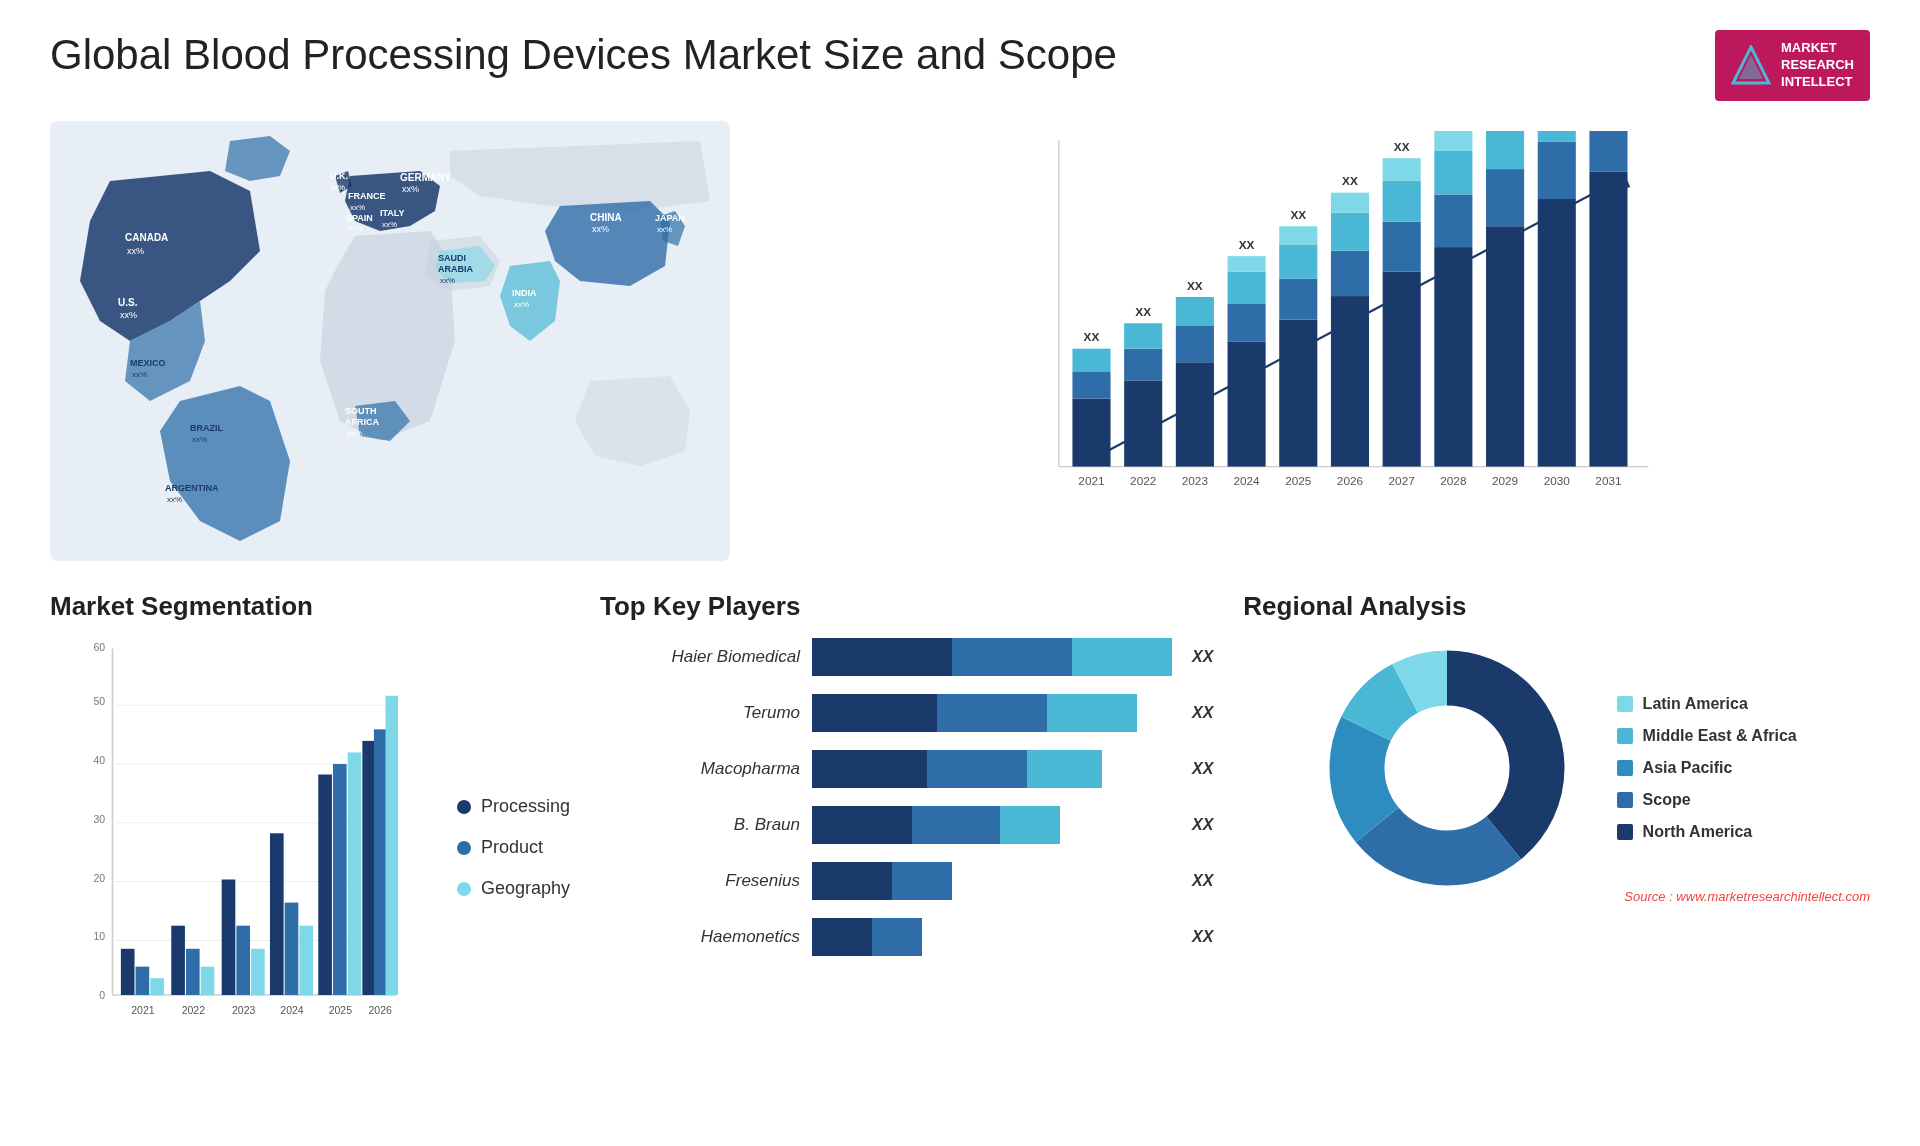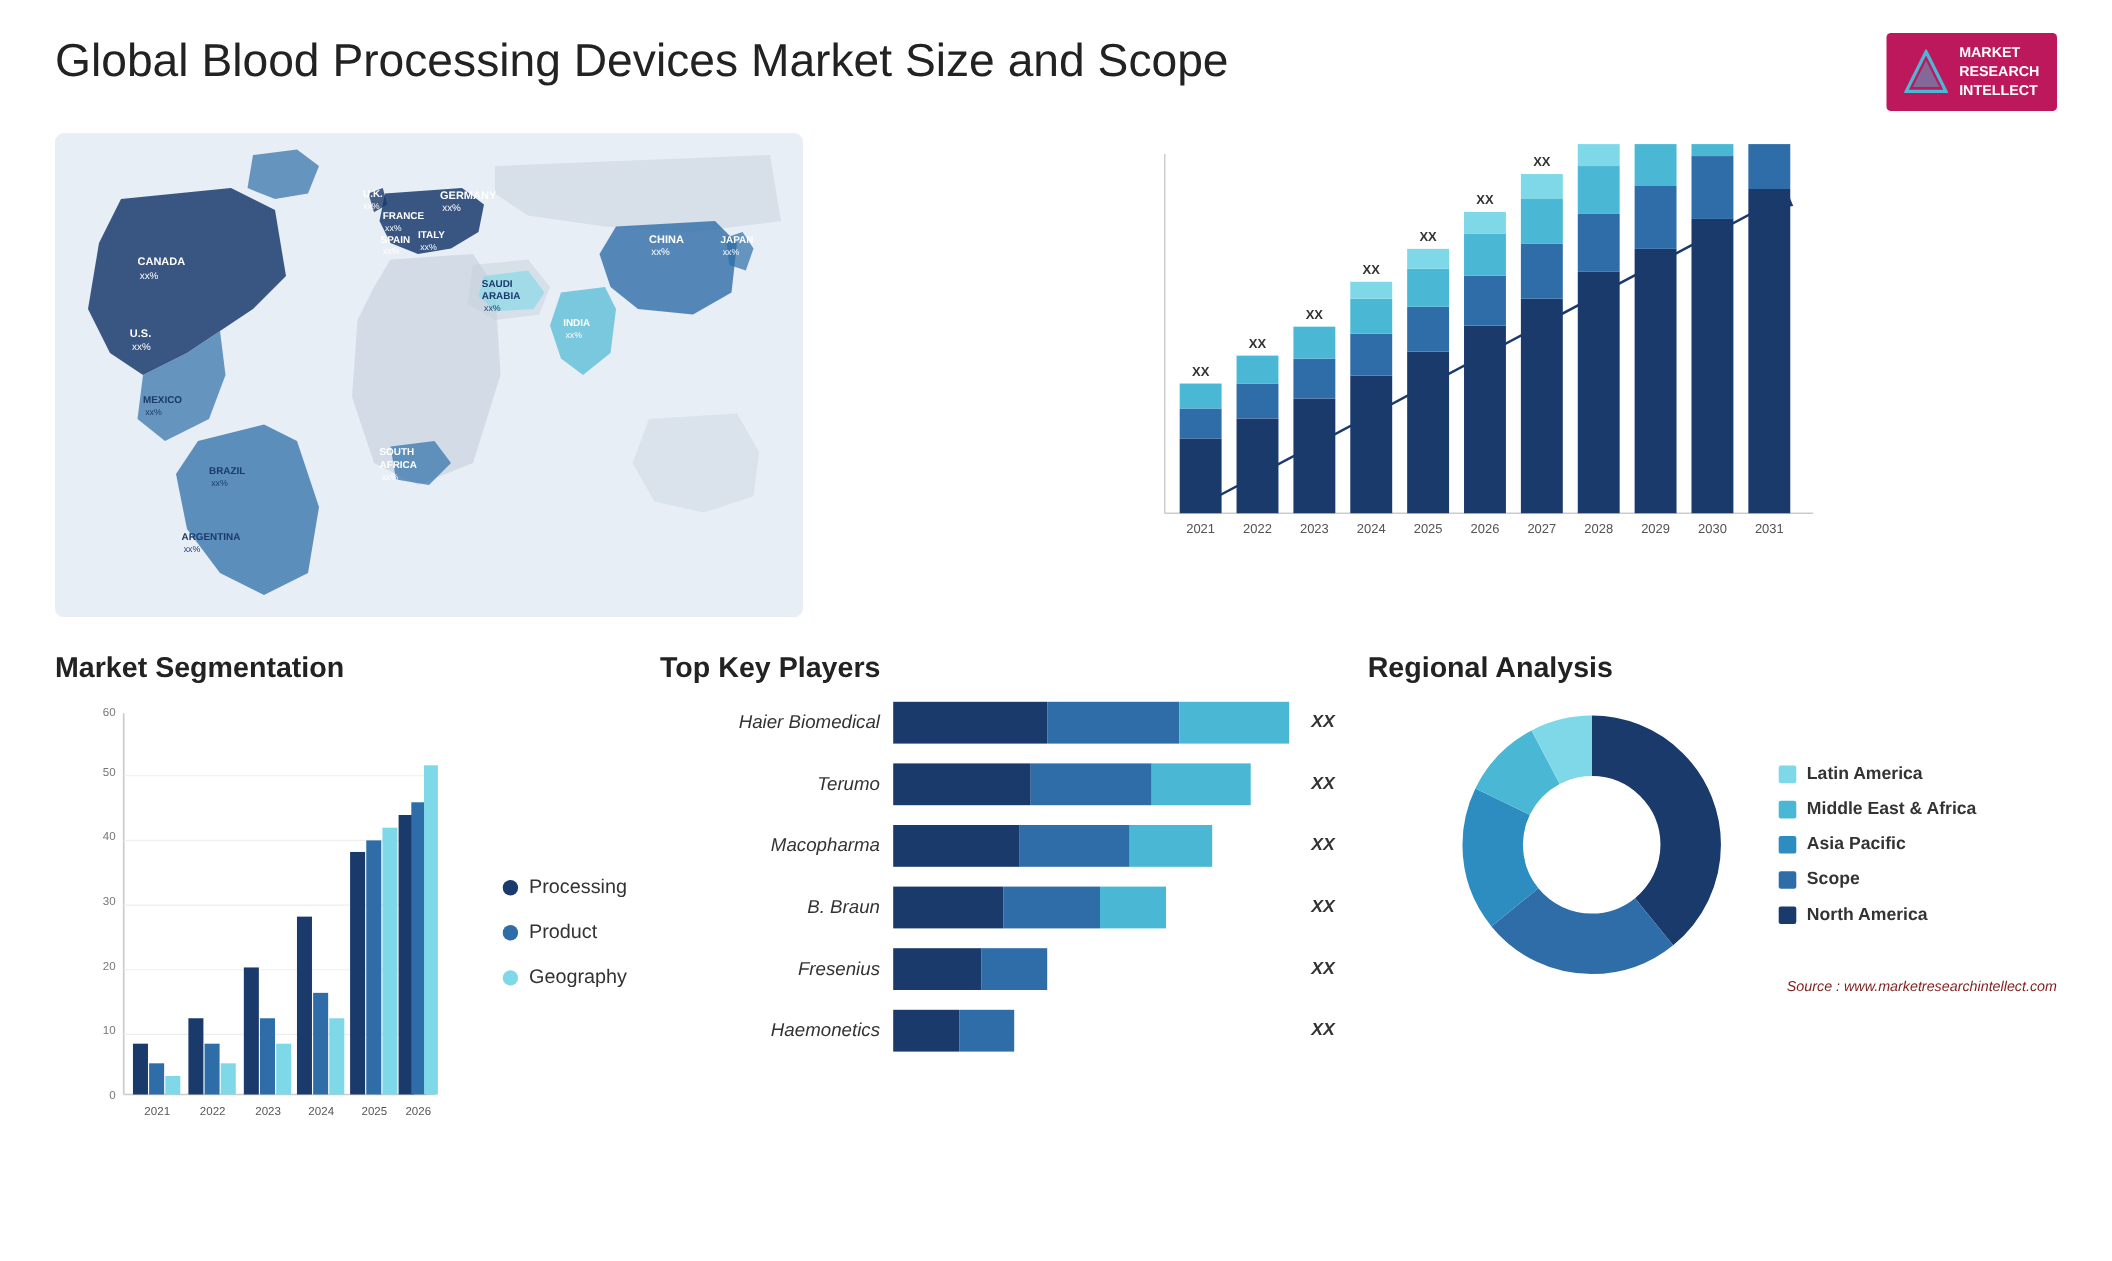--- a/index.html
+++ b/index.html
@@ -235,7 +235,7 @@
       bottom: 15px;
       right: 50px;
       font-size: 13px;
-      color: #7f1d1d;
+      color: #ef4444;
       font-style: italic;
       margin-left: 46px;
     }

